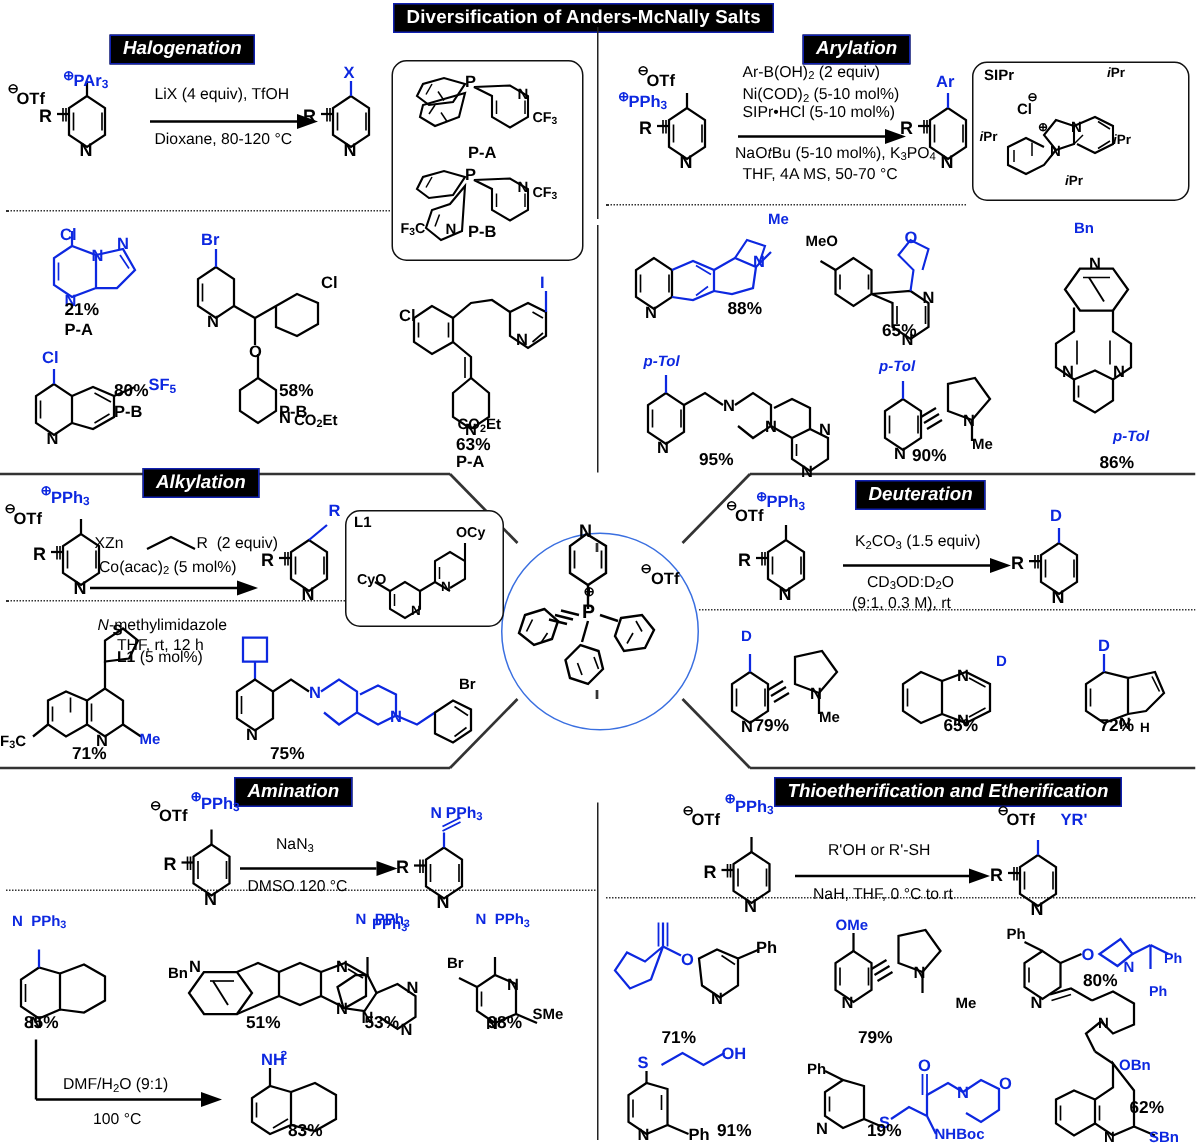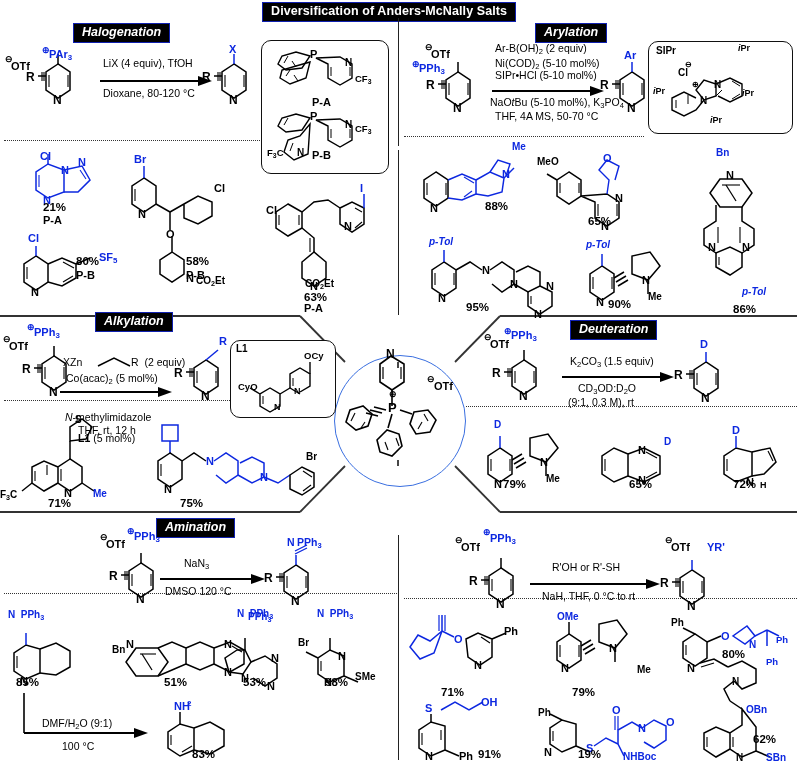--- a/index.html
+++ b/index.html
@@ -772,6 +772,7 @@
   <div class="lbl b blue" style="left:187px; top:700px; font-size:8px;">2</div>
   <div class="lbl yield" style="left:192px; top:748px;">83%</div>
 
+  <div class="banner section" style="left:516px; top:518px;">Thioetherification and Etherification</div>
 
   <svg class="art" style="left:455px; top:546px; width:85px; height:72px;" viewBox="0 0 85 72">
     <g stroke="#000" stroke-width="1.5" fill="none">

